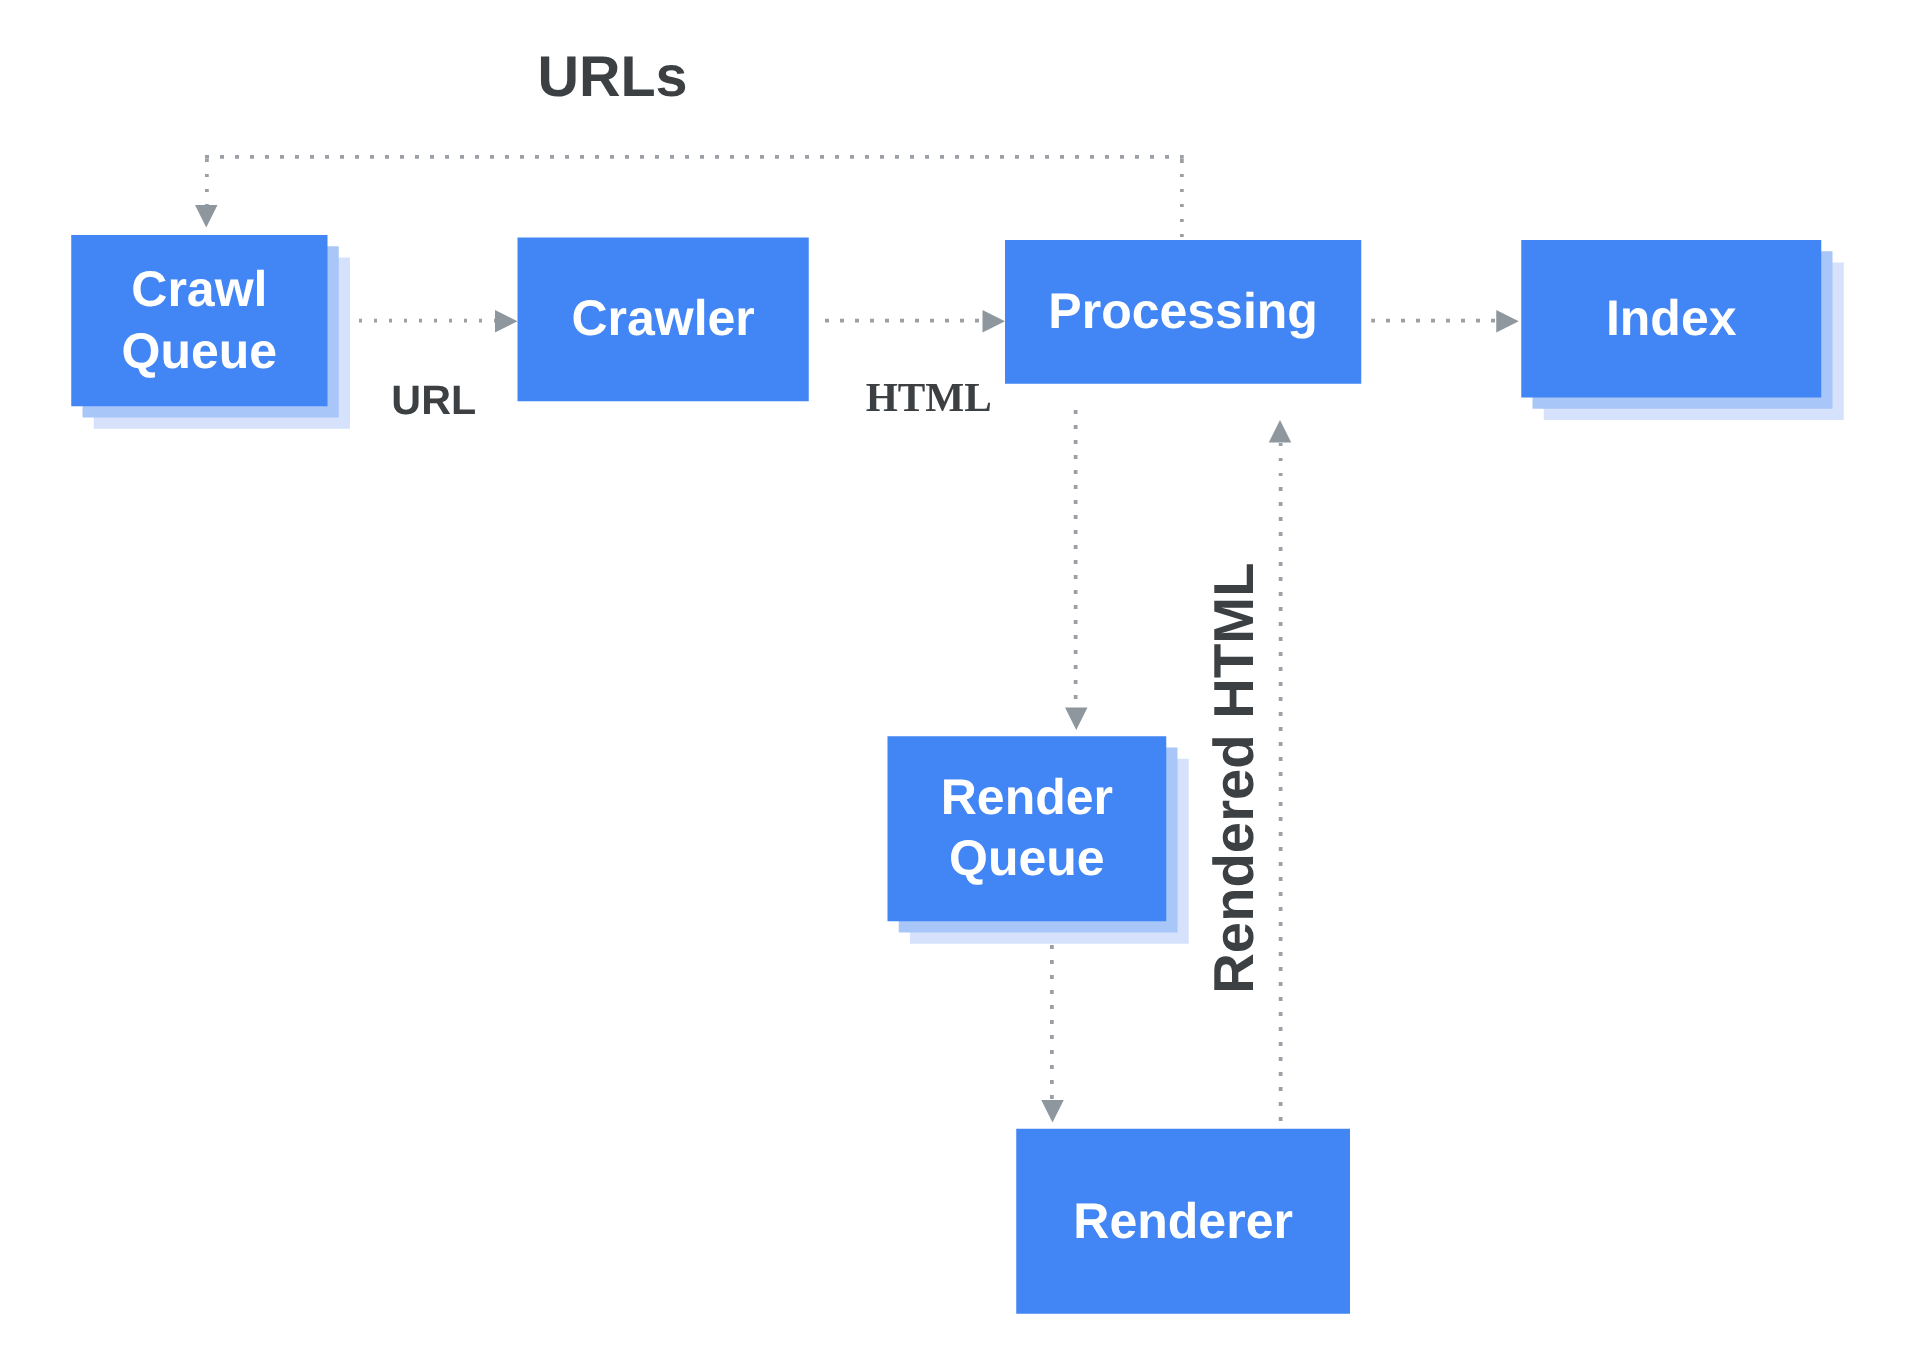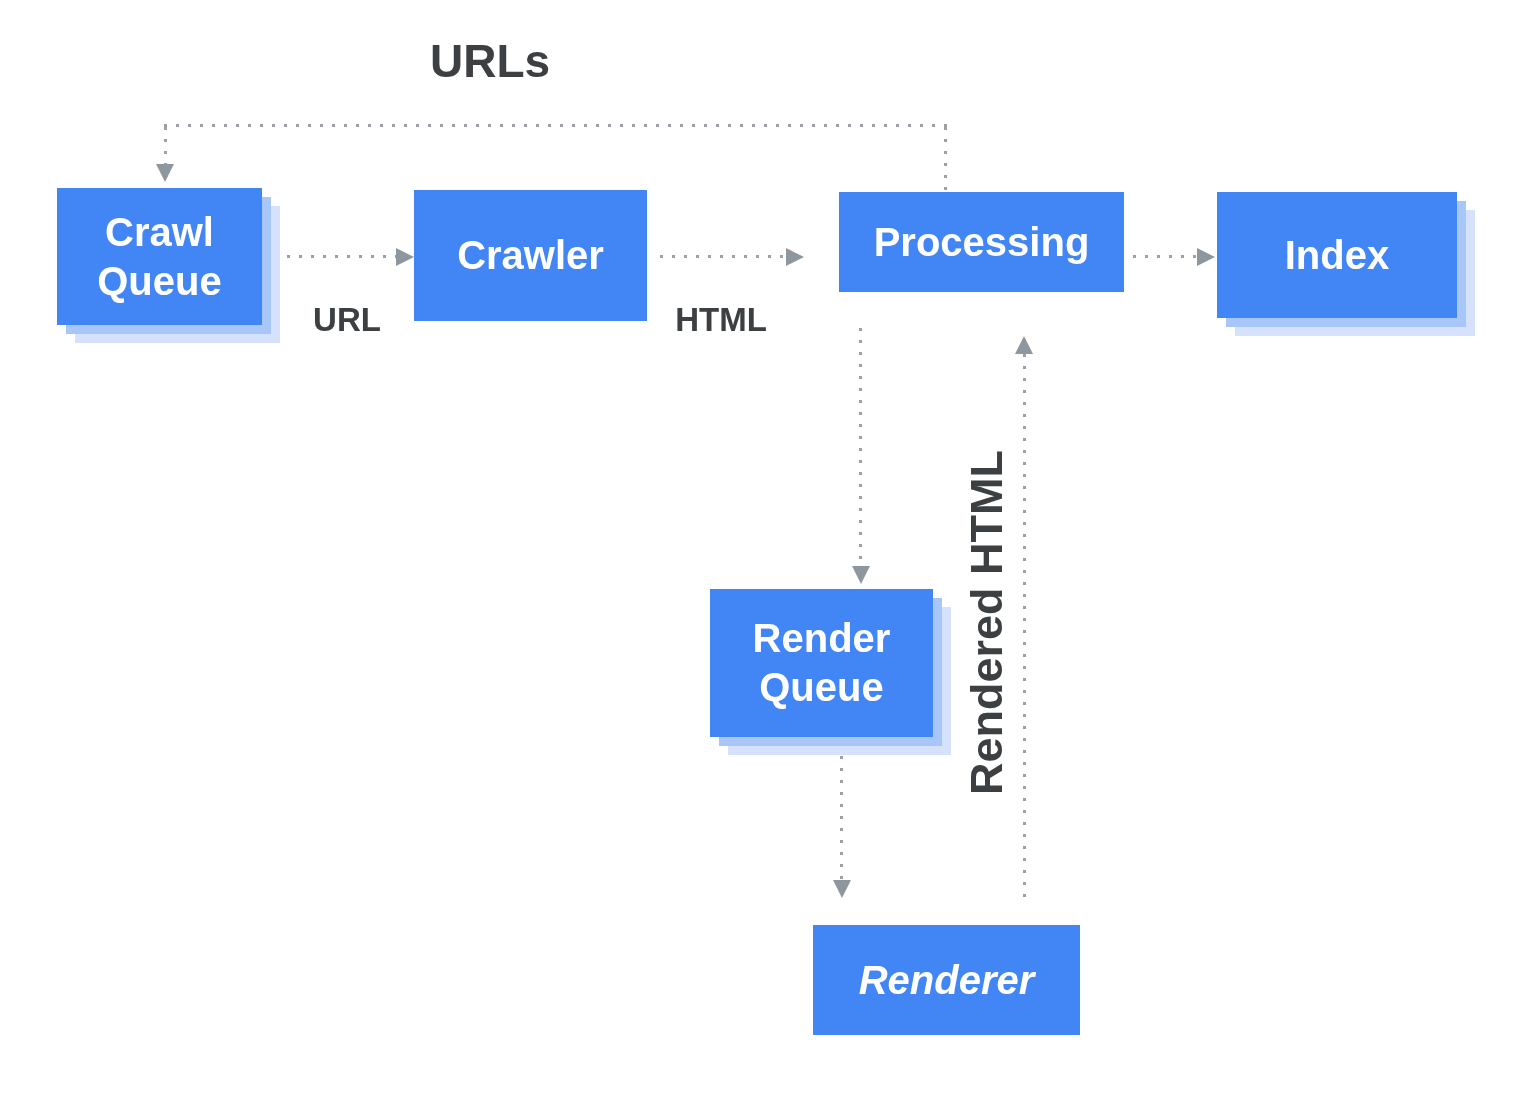--- a/index.html
+++ b/index.html
@@ -125,7 +125,7 @@
     <span>Crawler</span>
   </div>
 
-  <div class="node" style="left:839px; top:192px; width:285px; height:100px;">
+  <div class="node" style="left:804px; top:192px; width:285px; height:115px;">
     <span>Processing</span>
   </div>
 

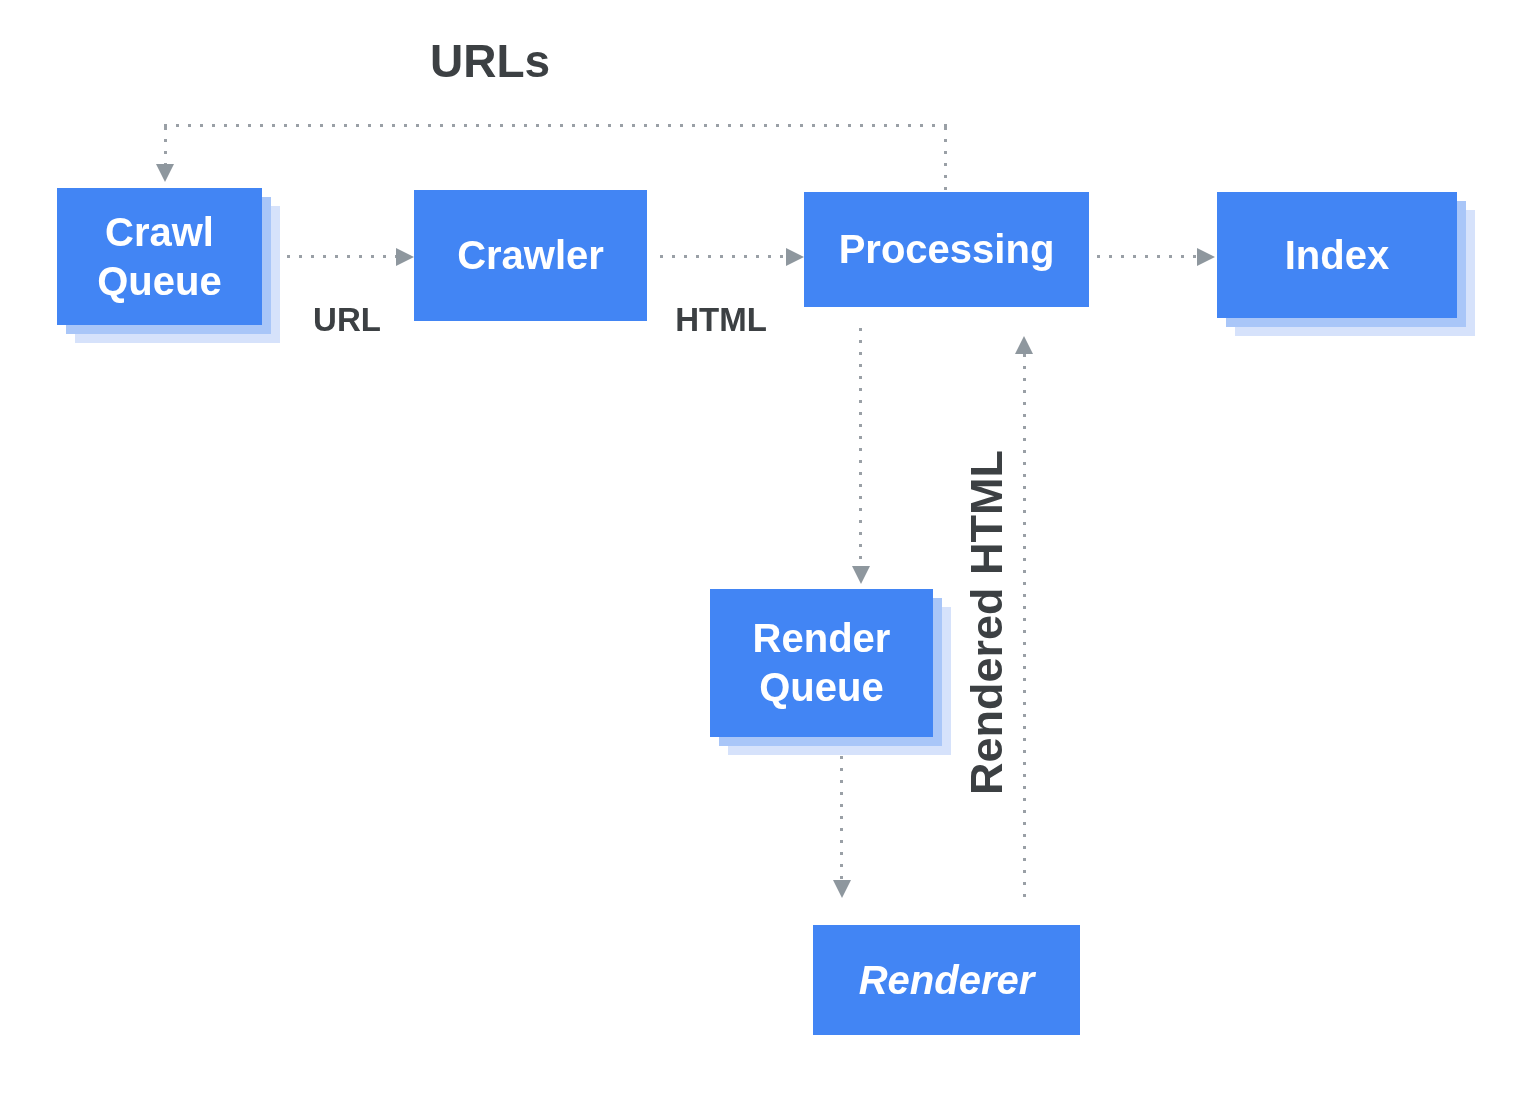--- a/index.html
+++ b/index.html
@@ -102,7 +102,7 @@
 
   <div class="edge-h" style="left:660px; top:255px; width:127px;"></div>
   <div class="arrow right" style="left:786px; top:248px;"></div>
-  <div class="edge-label" style="left:656px; top:303px; width:130px;">HTML</div>
+  <div class="edge-label" style="left:678px; top:303px; width:130px;font-family:Liberation Serif, serif;">HTML</div>
 
   <div class="edge-h" style="left:1097px; top:255px; width:101px;"></div>
   <div class="arrow right" style="left:1197px; top:248px;"></div>

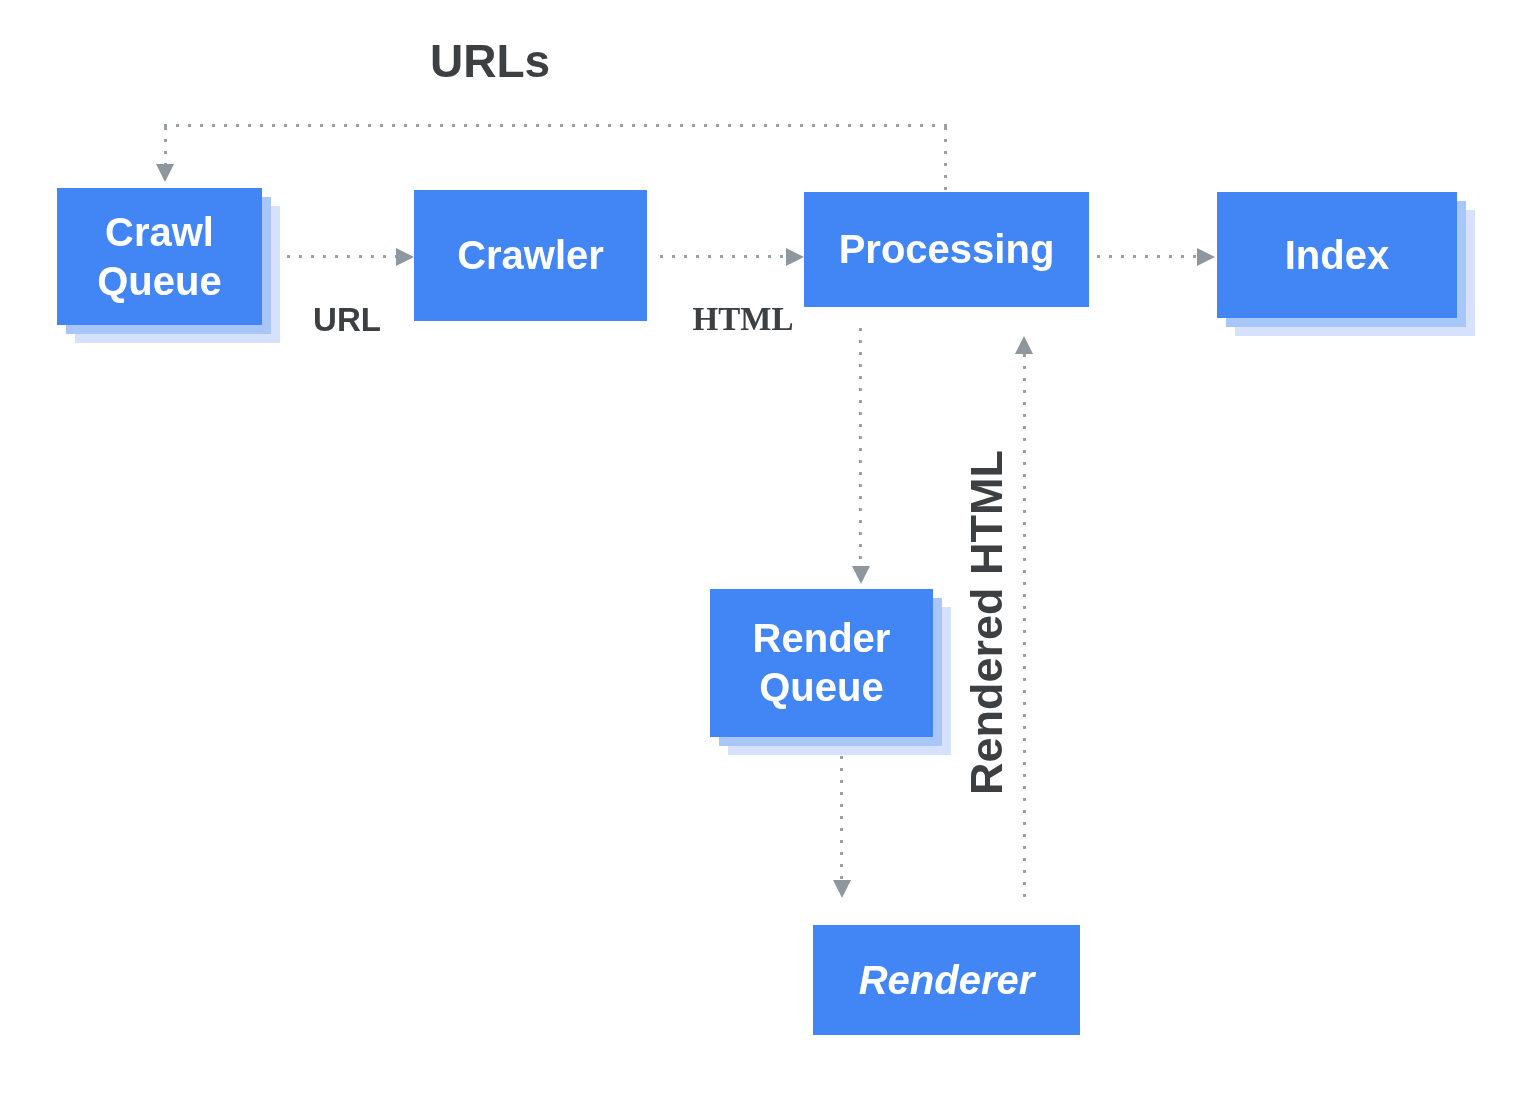--- a/index.html
+++ b/index.html
@@ -137,7 +137,7 @@
     <span>Render Queue</span>
   </div>
 
-  <div class="node" style="left:813px; top:925px; width:267px; height:110px;font-style:italic;">
+  <div class="node" style="left:813px; top:903px; width:267px; height:148px;">
     <span>Renderer</span>
   </div>
 

